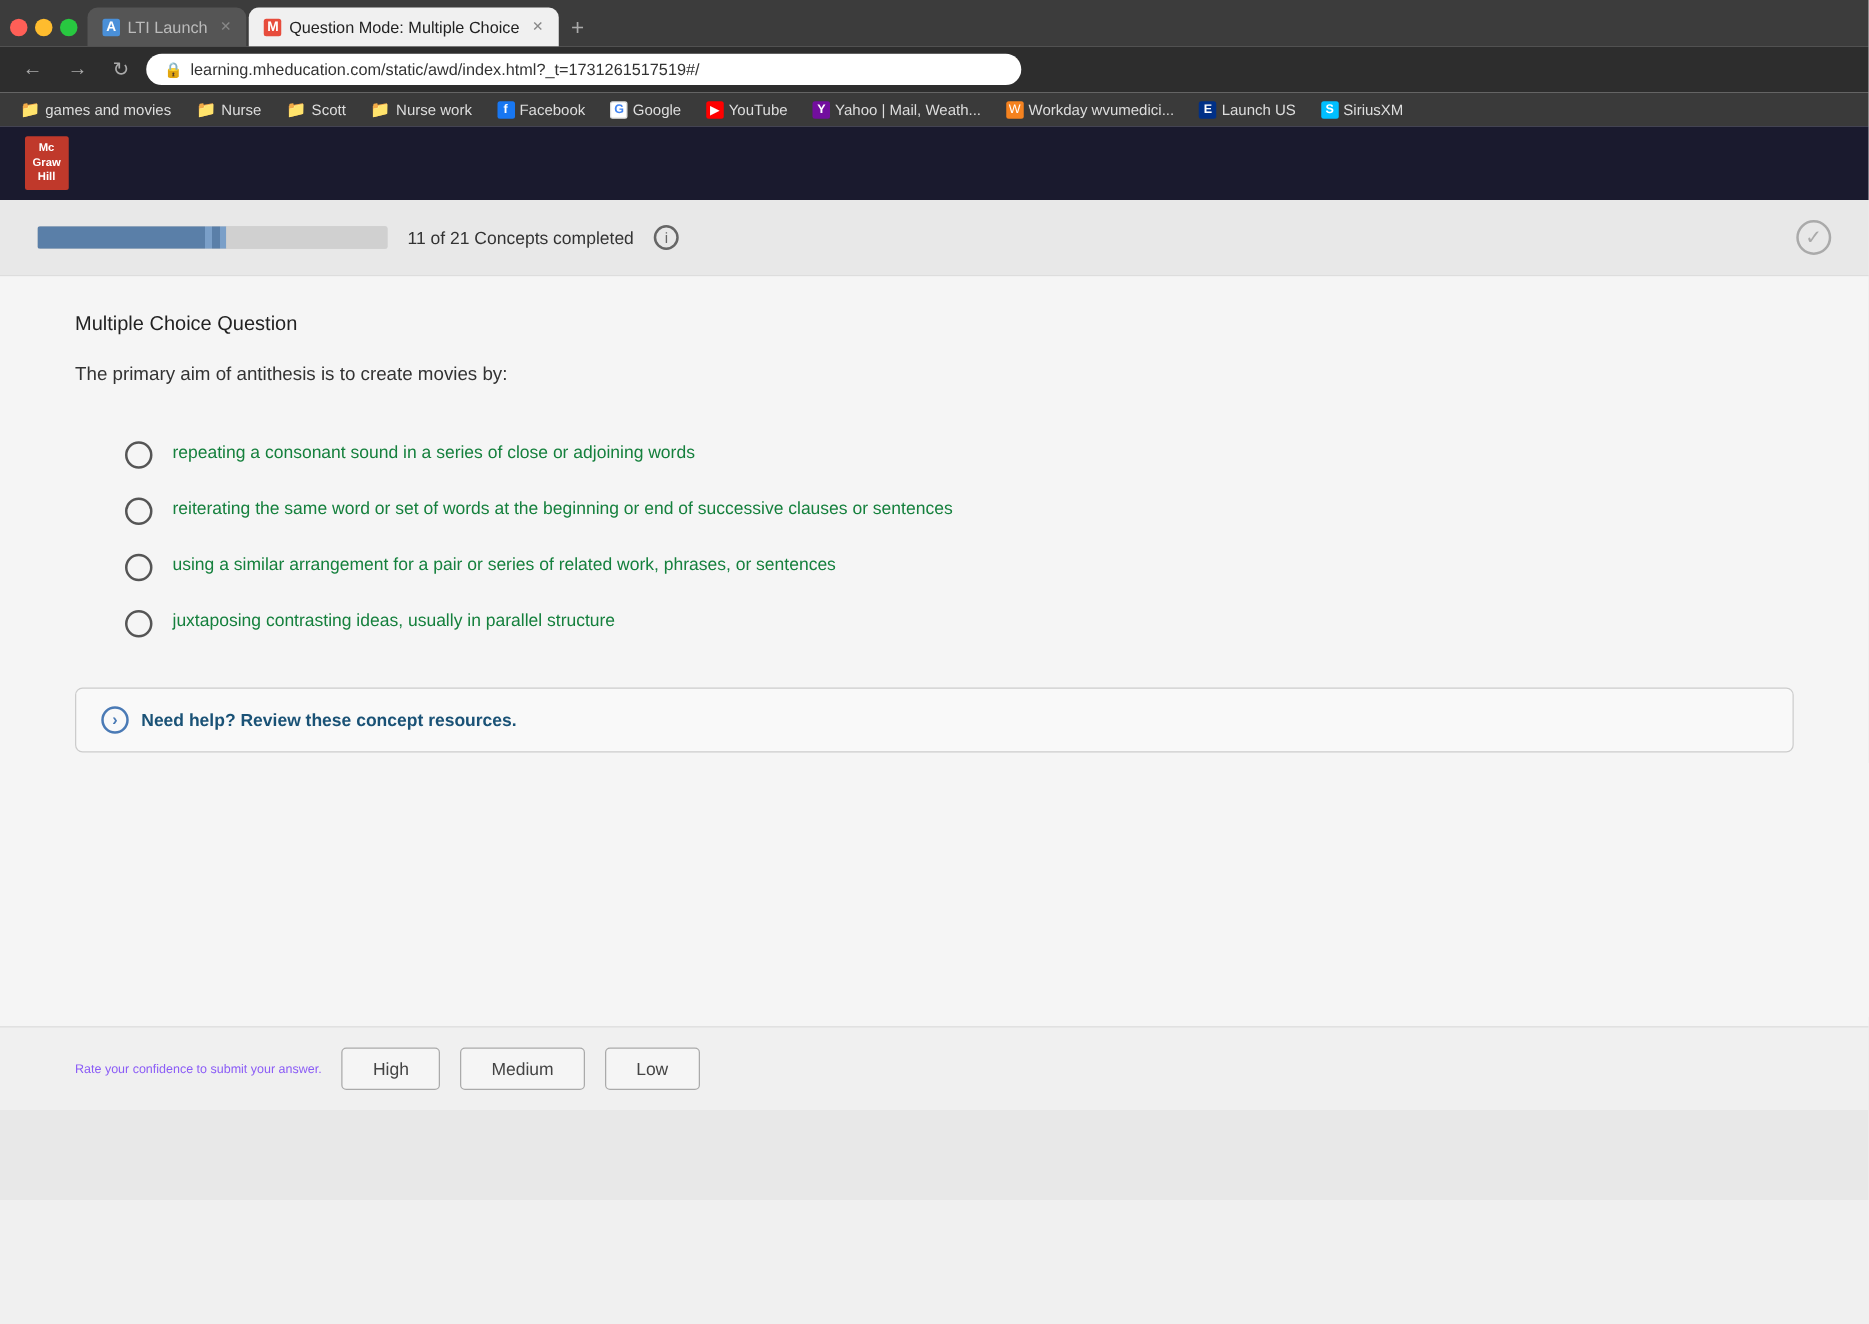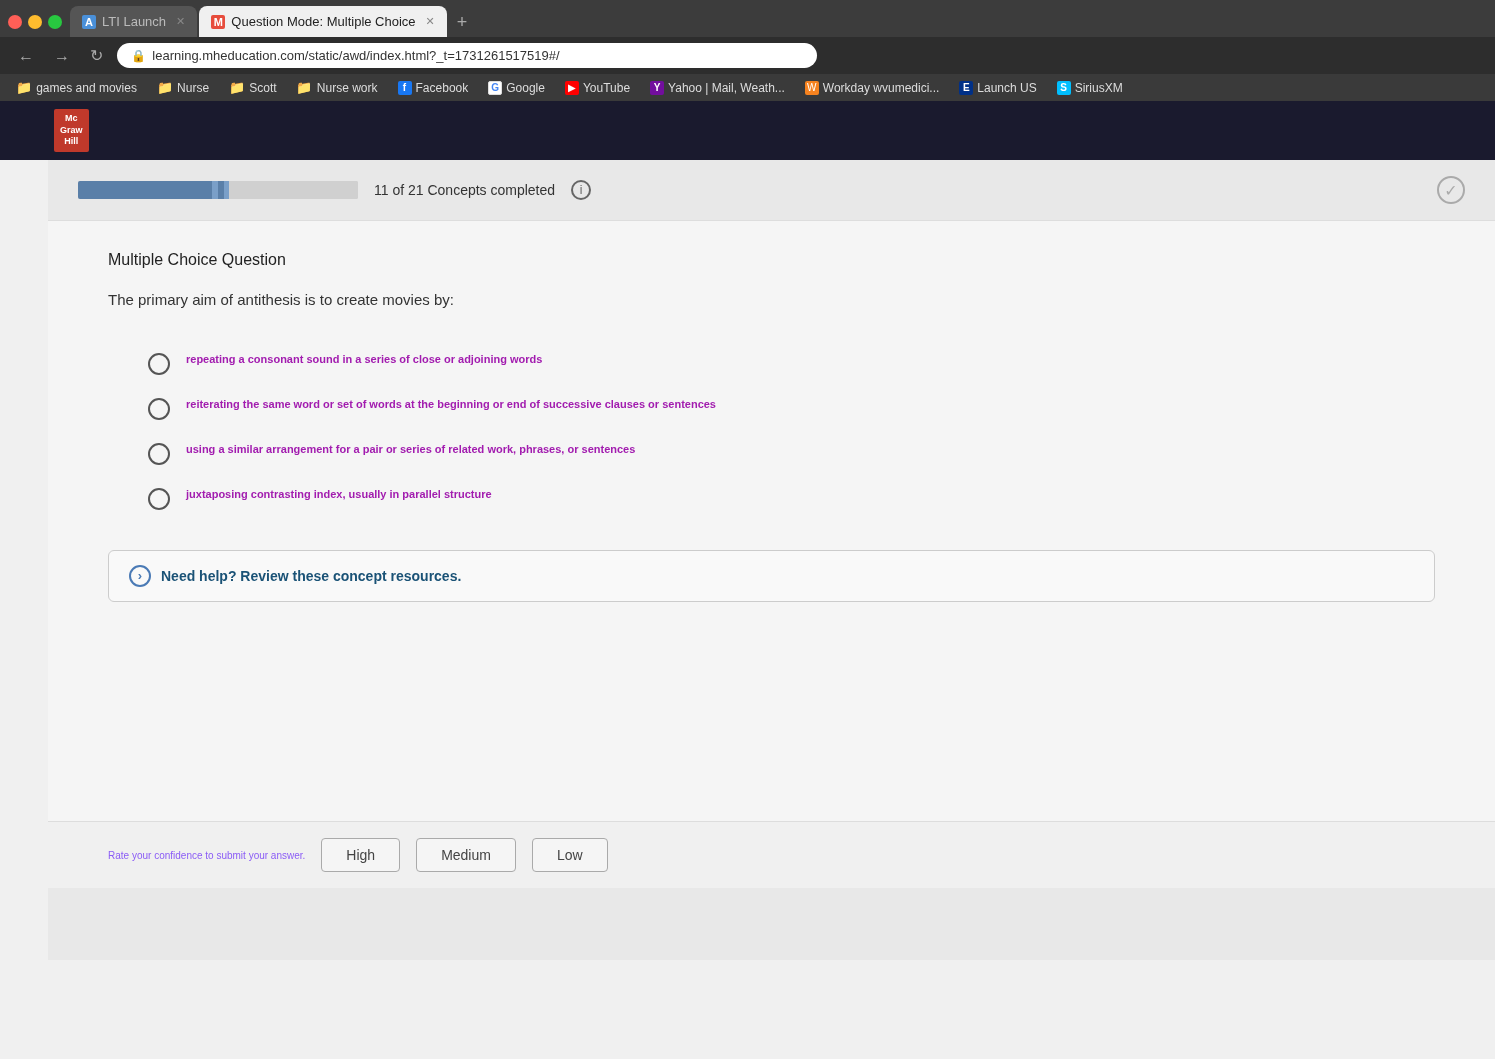--- a/index.html
+++ b/index.html
@@ -30,7 +30,7 @@
 
     
     .mh-header { background: #1a1a2e; padding: 8px 20px; display: flex; align-items: center; }
-    .mh-logo { background: #c0392b; color: white; font-size: 9px; font-weight: bold; padding: 4px 6px; border-radius: 2px; line-height: 1.3; text-align: center; margin-left: 34px; }
+    .mh-logo { background: #c0392b; color: white; font-size: 9px; font-weight: bold; padding: 4px 6px; border-radius: 2px; line-height: 1.3; text-align: center; }
 
     
     .main-content { background: #e8e8e8; min-height: 800px; padding: 0; margin-left: 48px; }

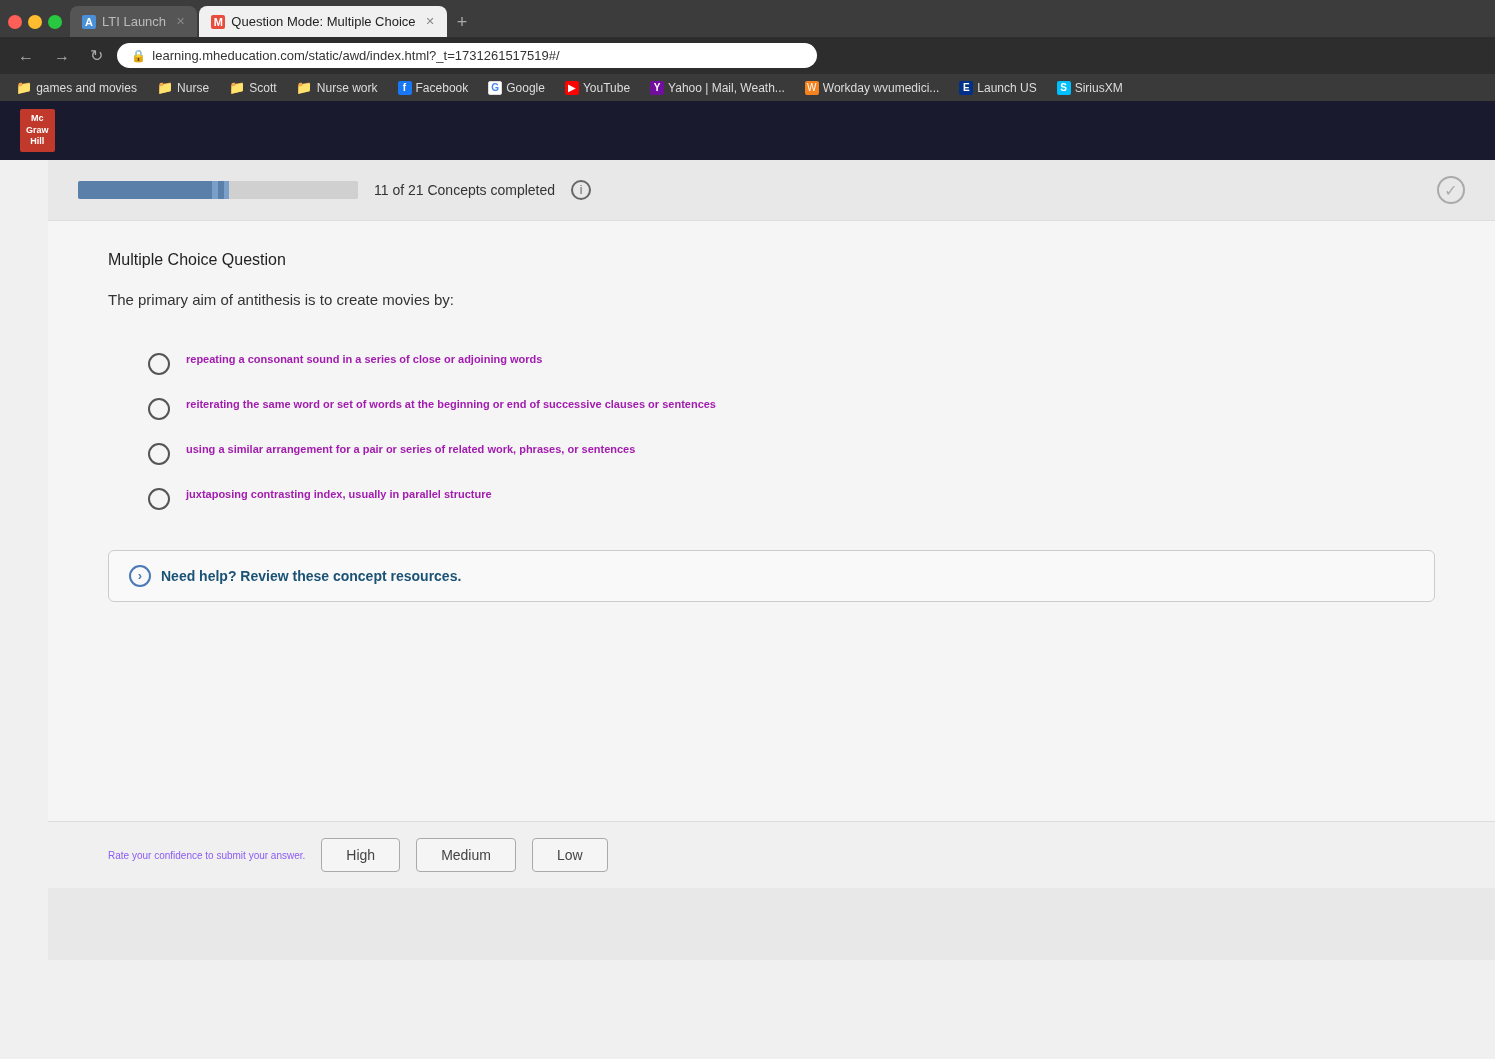--- a/index.html
+++ b/index.html
@@ -33,7 +33,7 @@
     .mh-logo { background: #c0392b; color: white; font-size: 9px; font-weight: bold; padding: 4px 6px; border-radius: 2px; line-height: 1.3; text-align: center; }
 
     
-    .main-content { background: #e8e8e8; min-height: 800px; padding: 0; margin-left: 48px; }
+    .main-content { background: #e8e8e8; min-height: 800px; padding: 0; }
 
     .progress-bar-area { background: #e8e8e8; padding: 16px 30px; display: flex; align-items: center; gap: 16px; border-bottom: 1px solid #ddd; }
     .progress-track { width: 280px; height: 18px; background: #ccc; border-radius: 2px; overflow: hidden; display: flex; }

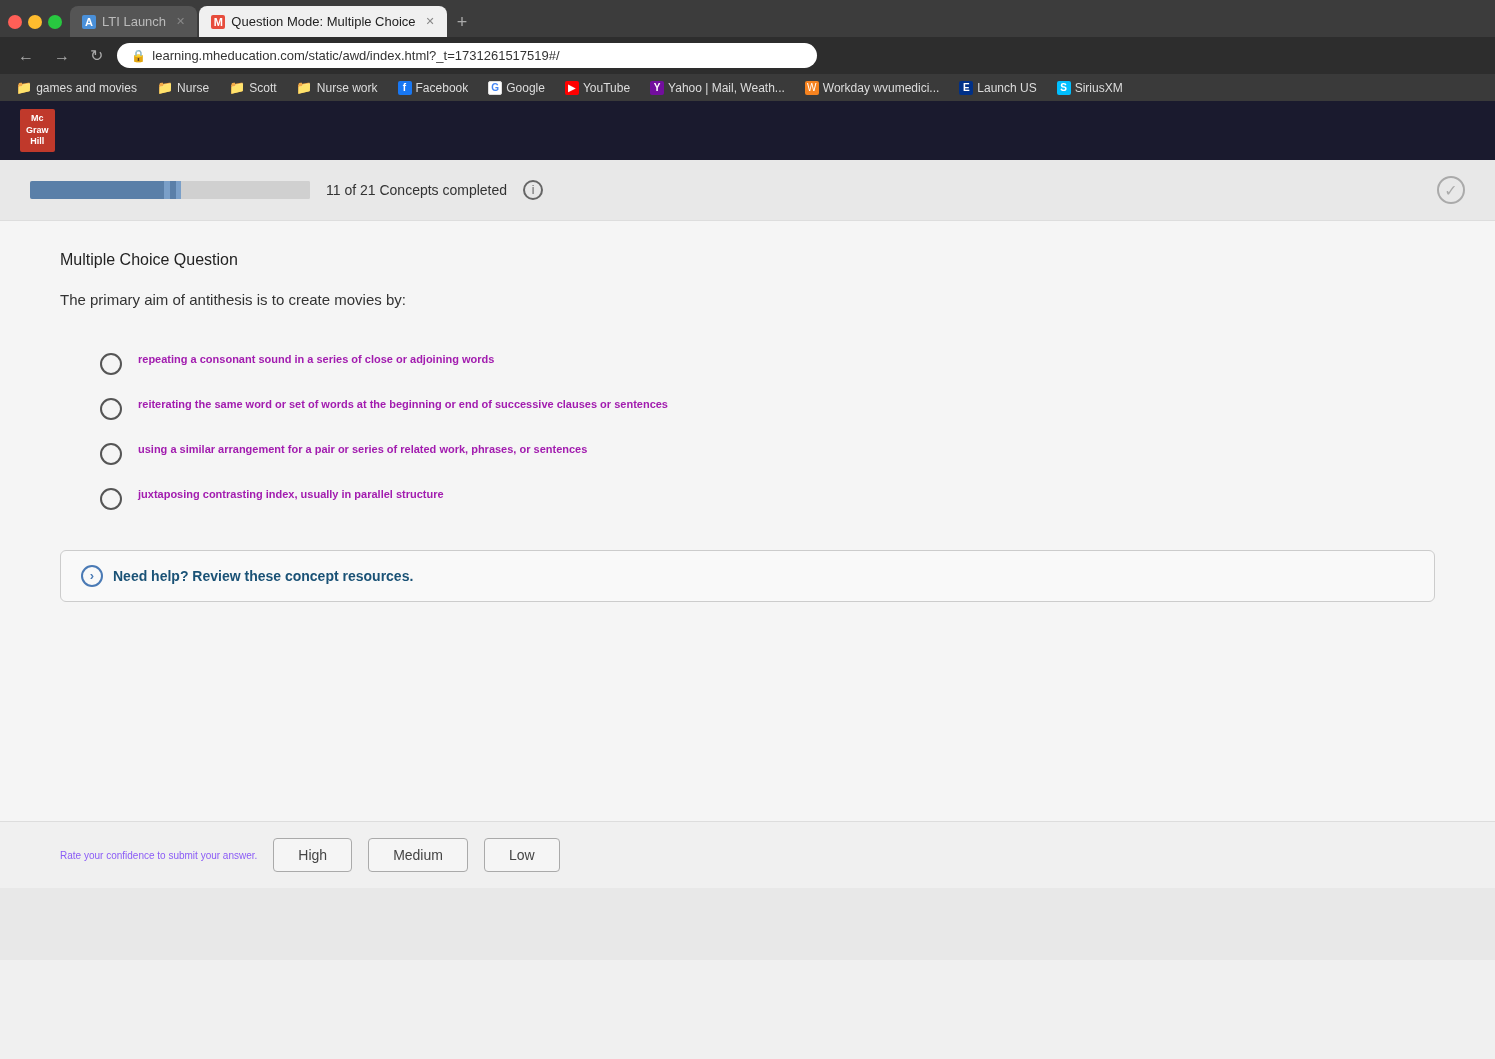--- a/index.html
+++ b/index.html
@@ -52,7 +52,7 @@
     .answer-option { display: flex; align-items: flex-start; gap: 16px; cursor: pointer; }
     .radio-outer { width: 22px; height: 22px; border-radius: 50%; border: 2.5px solid #555; display: flex; align-items: center; justify-content: center; flex-shrink: 0; margin-top: 1px; }
     .radio-inner { width: 8px; height: 8px; border-radius: 50%; background: transparent; }
-    .option-text { font-size: 11px; color: #a21caf; line-height: 1.4; font-weight: bold; }
+    .option-text { font-size: 14px; color: #15803d; line-height: 1.4; }
 
     .help-section { border: 1px solid #ccc; border-radius: 6px; padding: 14px 20px; display: flex; align-items: center; gap: 10px; margin-top: 20px; background: #f9f9f9; cursor: pointer; }
     .help-chevron { width: 22px; height: 22px; border-radius: 50%; border: 2px solid #4a7ab5; display: flex; align-items: center; justify-content: center; color: #4a7ab5; font-size: 13px; font-weight: bold; }

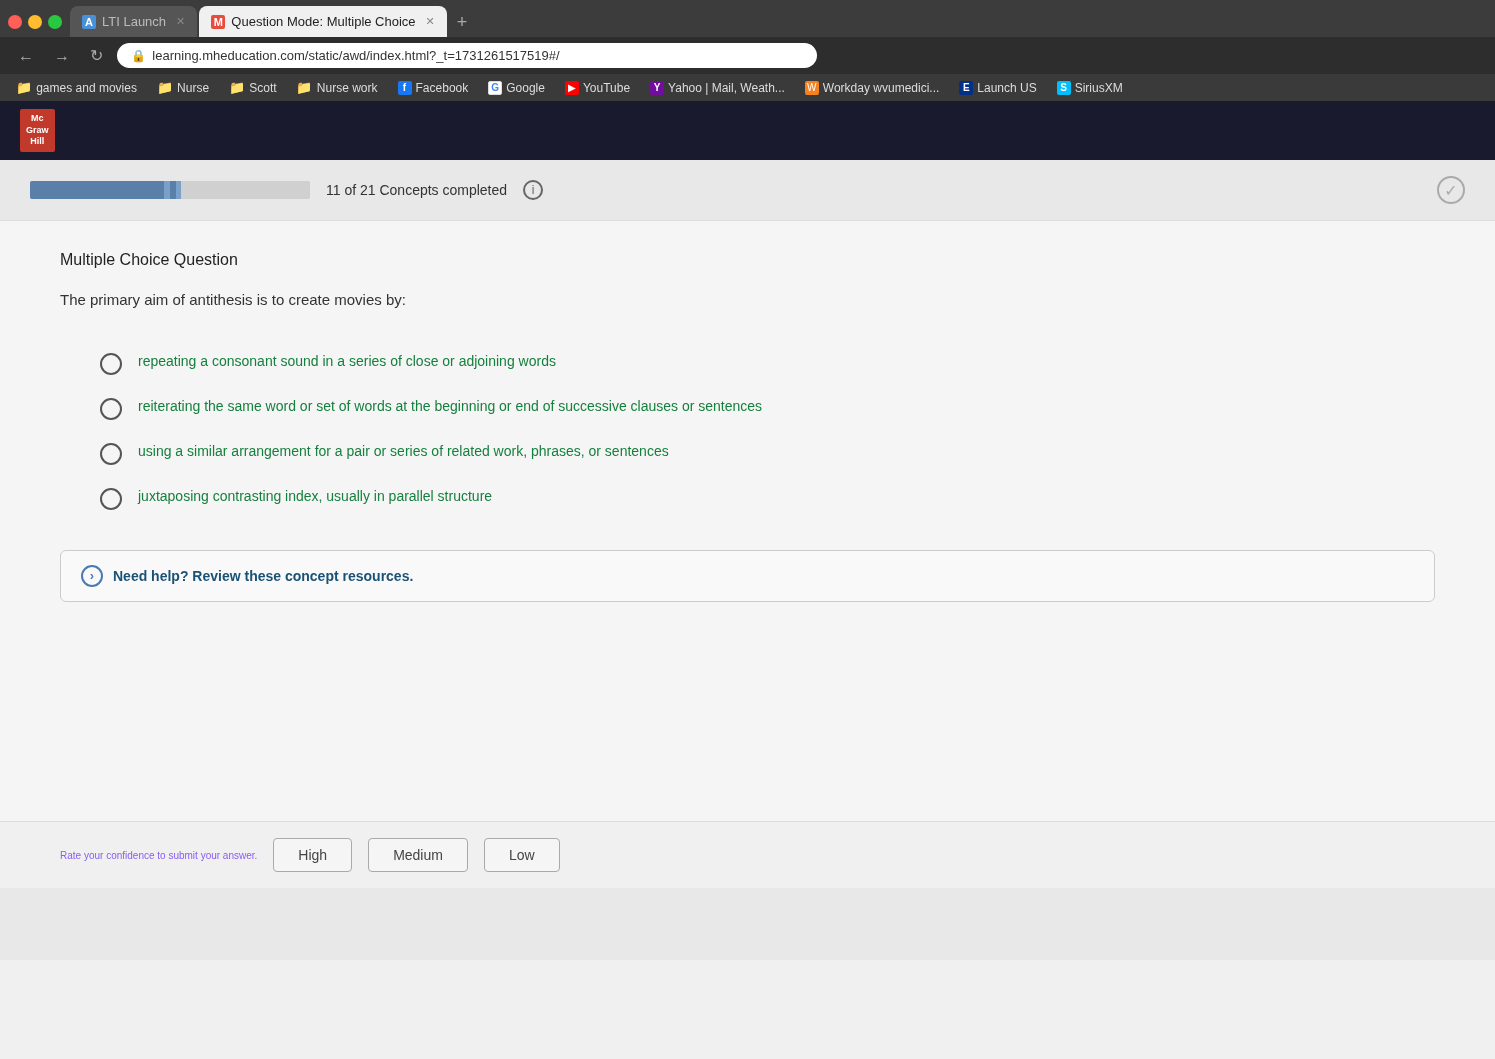--- a/index.html
+++ b/index.html
@@ -195,7 +195,7 @@
         <div class="radio-outer">
           <div class="radio-inner"></div>
         </div>
-        <span class="option-text">juxtaposing contrasting index, usually in parallel structure</span>
+        <span class="option-text">juxtaposing contrasting ideas, usually in parallel structure</span>
       </div>
 
     </div>

